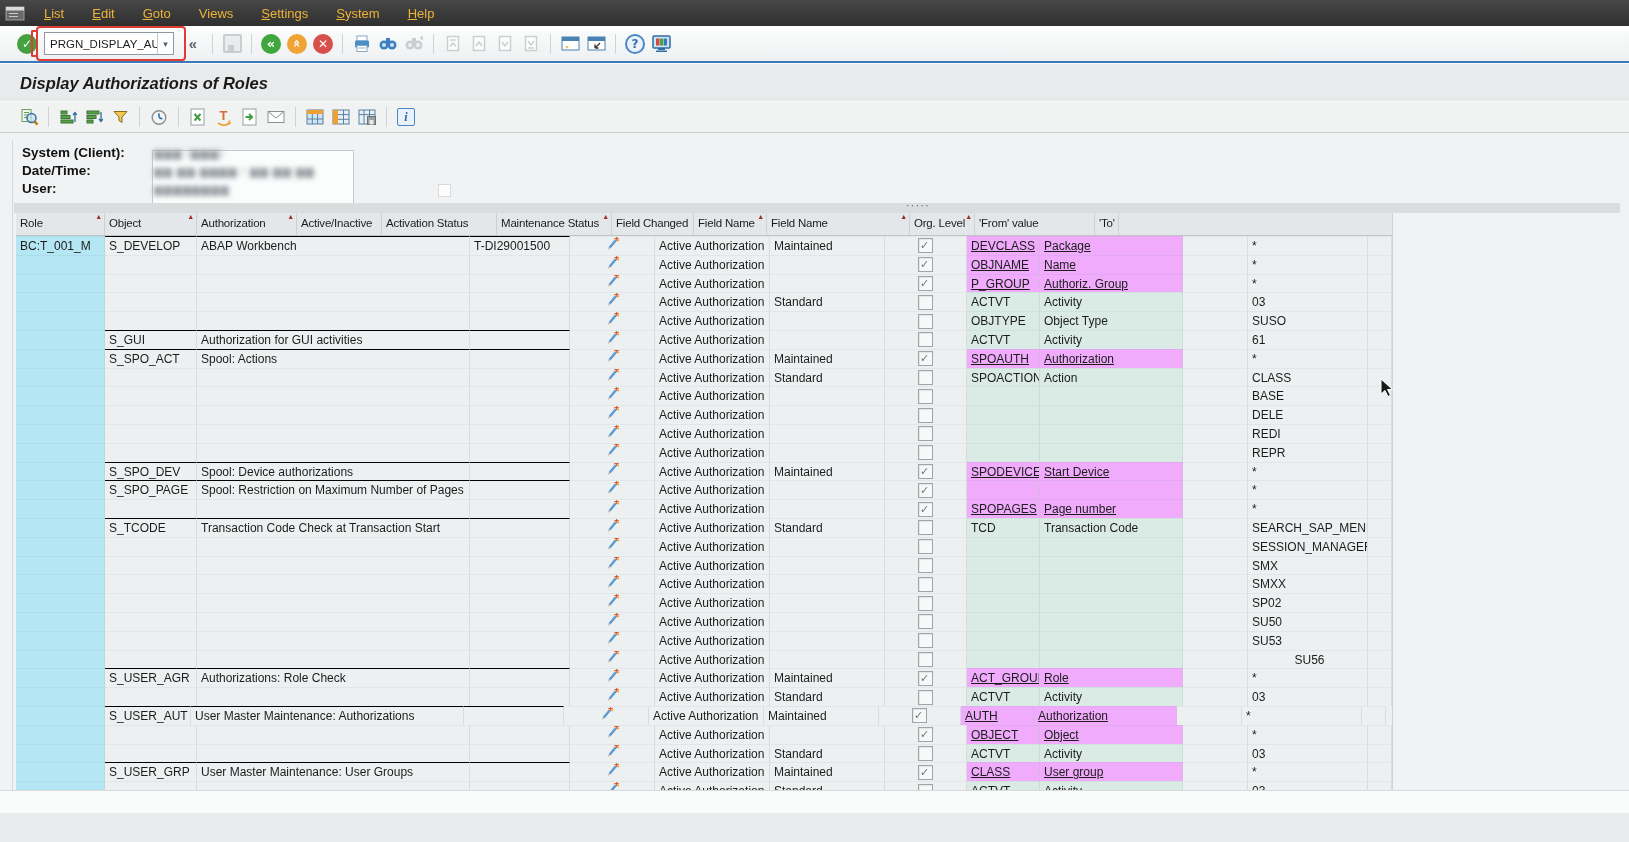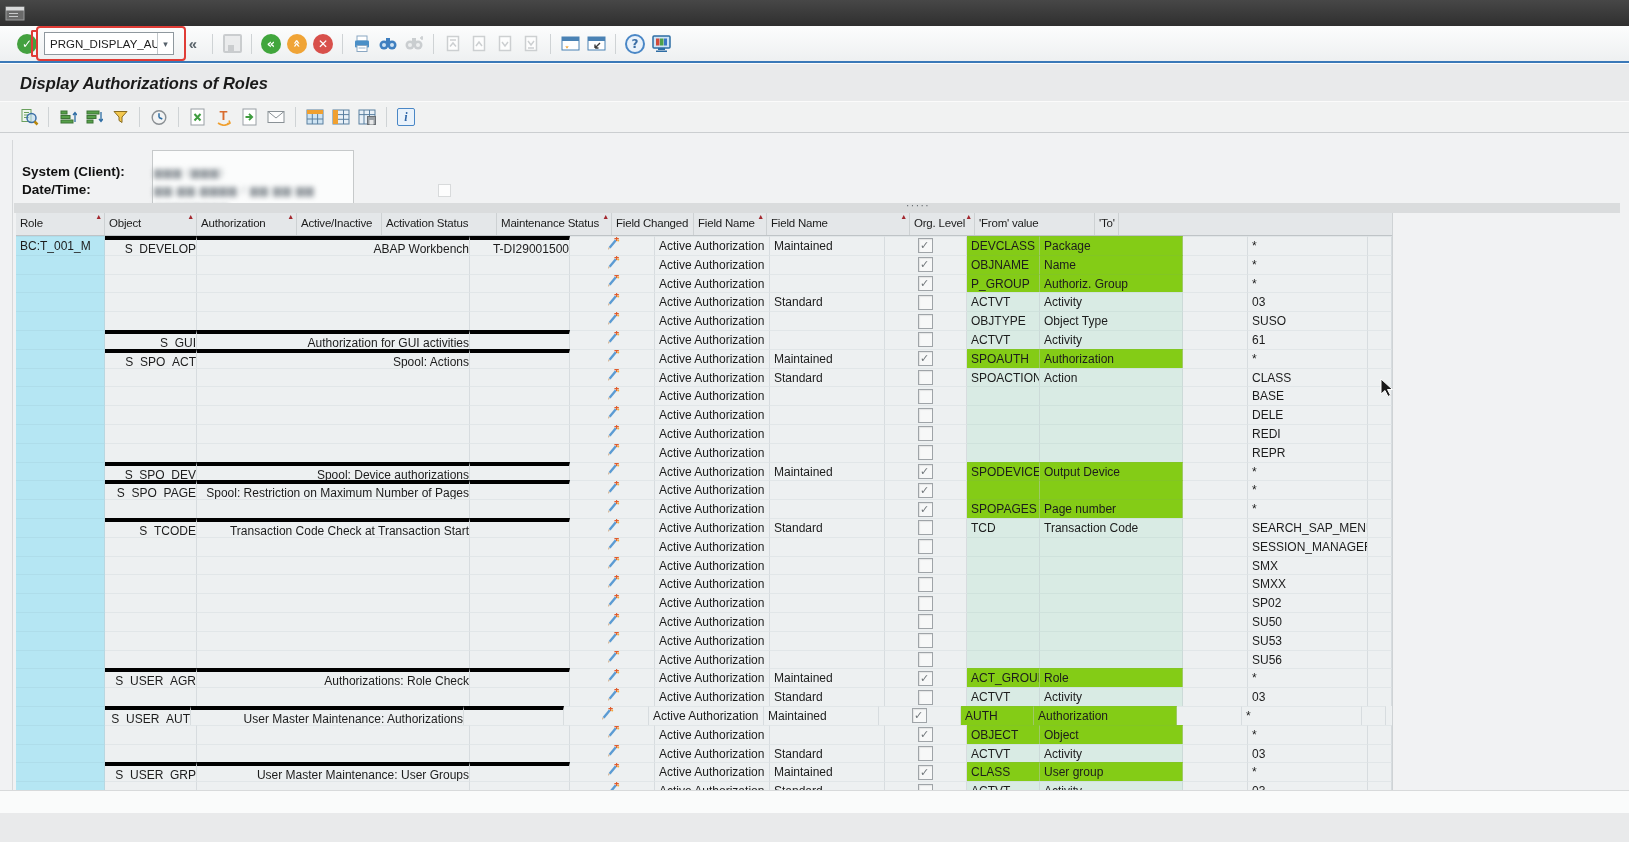--- a/index.html
+++ b/index.html
@@ -107,6 +107,7 @@
           <path d="M4 7.5 h9 M4 10.5 h9" stroke="#c8c9ca" stroke-width="1.2"></path>
         </svg>
       </span>
+    <span id="menu-items"><span class="mitem"><u>L</u>ist</span><span class="mitem"><u>E</u>dit</span><span class="mitem"><u>G</u>oto</span><span class="mitem">Views</span><span class="mitem"><u>S</u>ettings</span><span class="mitem"><u>S</u>ystem</span><span class="mitem"><u>H</u>elp</span></span>
   </div>
 
   <div id="toolbar">

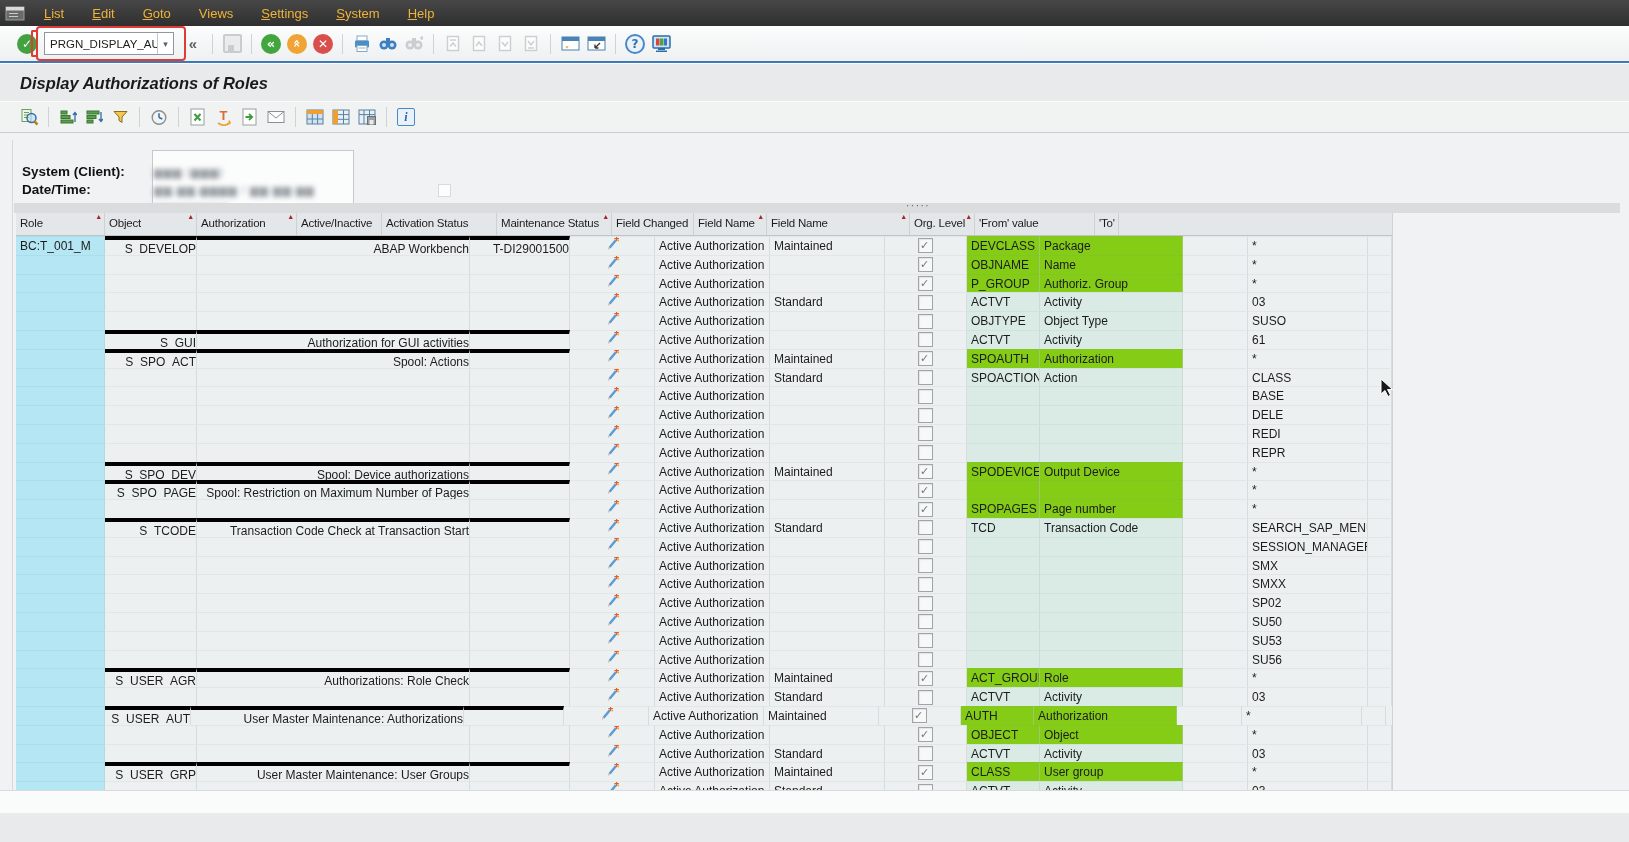--- a/index.html
+++ b/index.html
@@ -56,7 +56,7 @@
     align-items:center;justify-content:center;font-family:"Liberation Serif",serif;}
 
   
-  #infopanel{position:absolute;left:22px;top:163px;font-size:13.5px;color:#111;}
+  #infopanel{position:absolute;left:22px;top:144px;font-size:13.5px;color:#111;}
   .inforow{height:18px;line-height:18px;display:flex;}
   .inforow .lbl{display:inline-block;width:132px;font-weight:bold;}
   .inforow .val{color:#9aa0a5;filter:blur(2.5px);letter-spacing:1px;font-size:11px;}

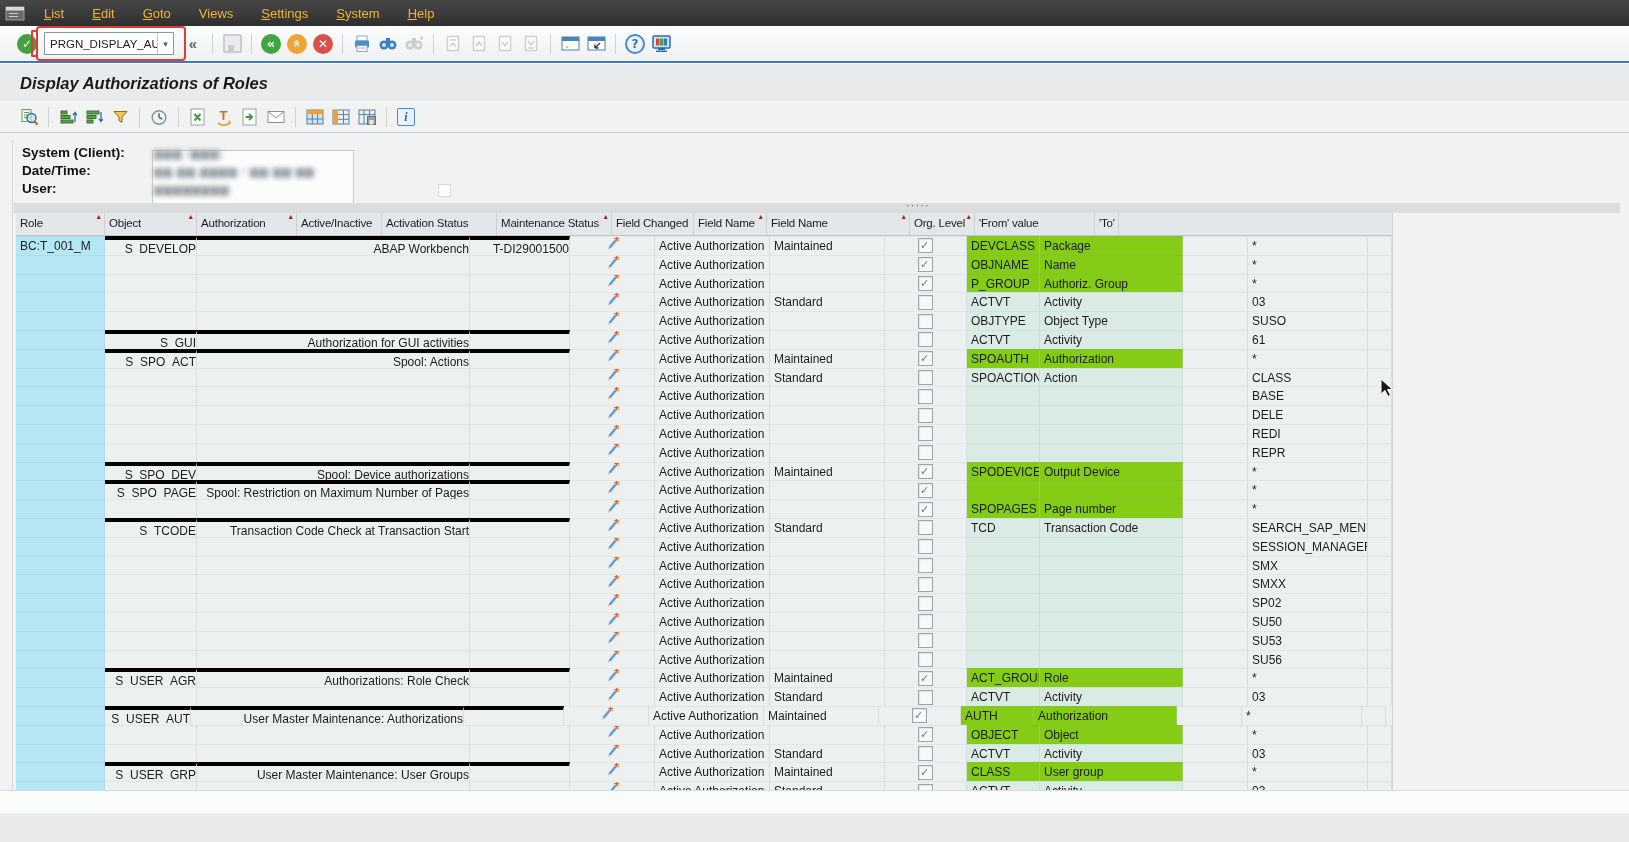--- a/index.html
+++ b/index.html
@@ -84,7 +84,7 @@
   .ctr{display:flex;align-items:center;justify-content:center;padding-left:0;}
   .hlc{background:#84cc16;}
   .hlp{background:#d9ebe4;}
-  .grp{border-top:4px solid #000000;text-align:right;}
+  .grp{border-top:1px solid #000000;}
   .cb{width:13px;height:13px;background:#f7f8f8;border:1px solid #9fa4a8;
     box-shadow:inset 1px 1px 1px rgba(0,0,0,.08);position:relative;}
   .cb.on:after{content:"✓";position:absolute;left:1px;top:-2px;font-size:11px;color:#70767a;

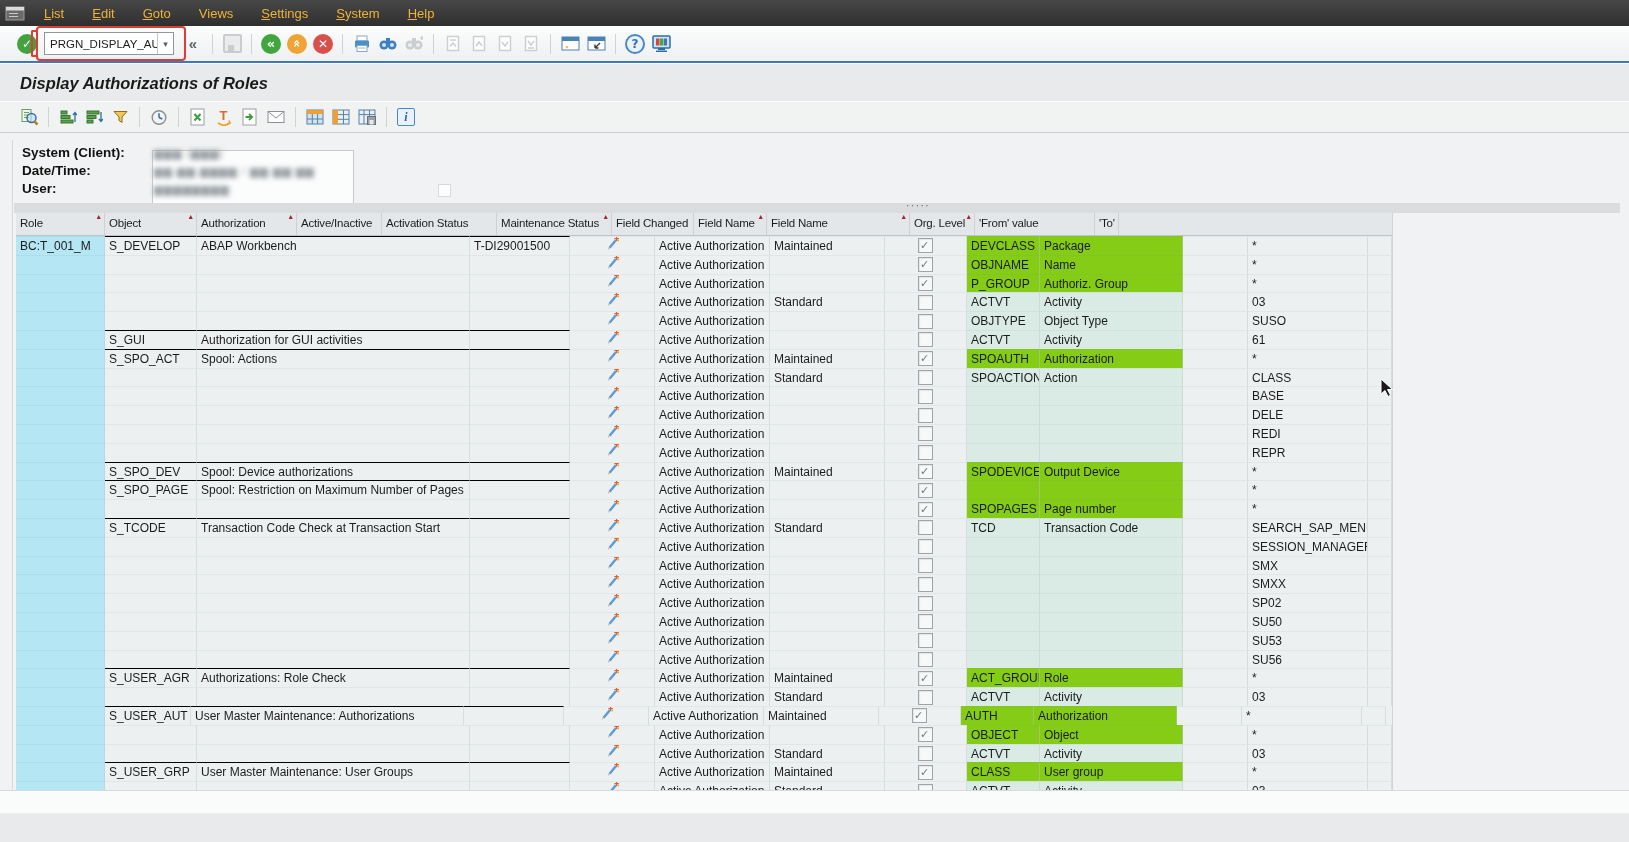--- a/index.html
+++ b/index.html
@@ -82,7 +82,7 @@
   .trow:first-child .tc{border-top:none;}
   .role{background:#b5e6f3;}
   .ctr{display:flex;align-items:center;justify-content:center;padding-left:0;}
-  .hlc{background:#84cc16;}
+  .hlc{background:#f0abfc;text-decoration:underline;}
   .hlp{background:#d9ebe4;}
   .grp{border-top:1px solid #000000;}
   .cb{width:13px;height:13px;background:#f7f8f8;border:1px solid #9fa4a8;

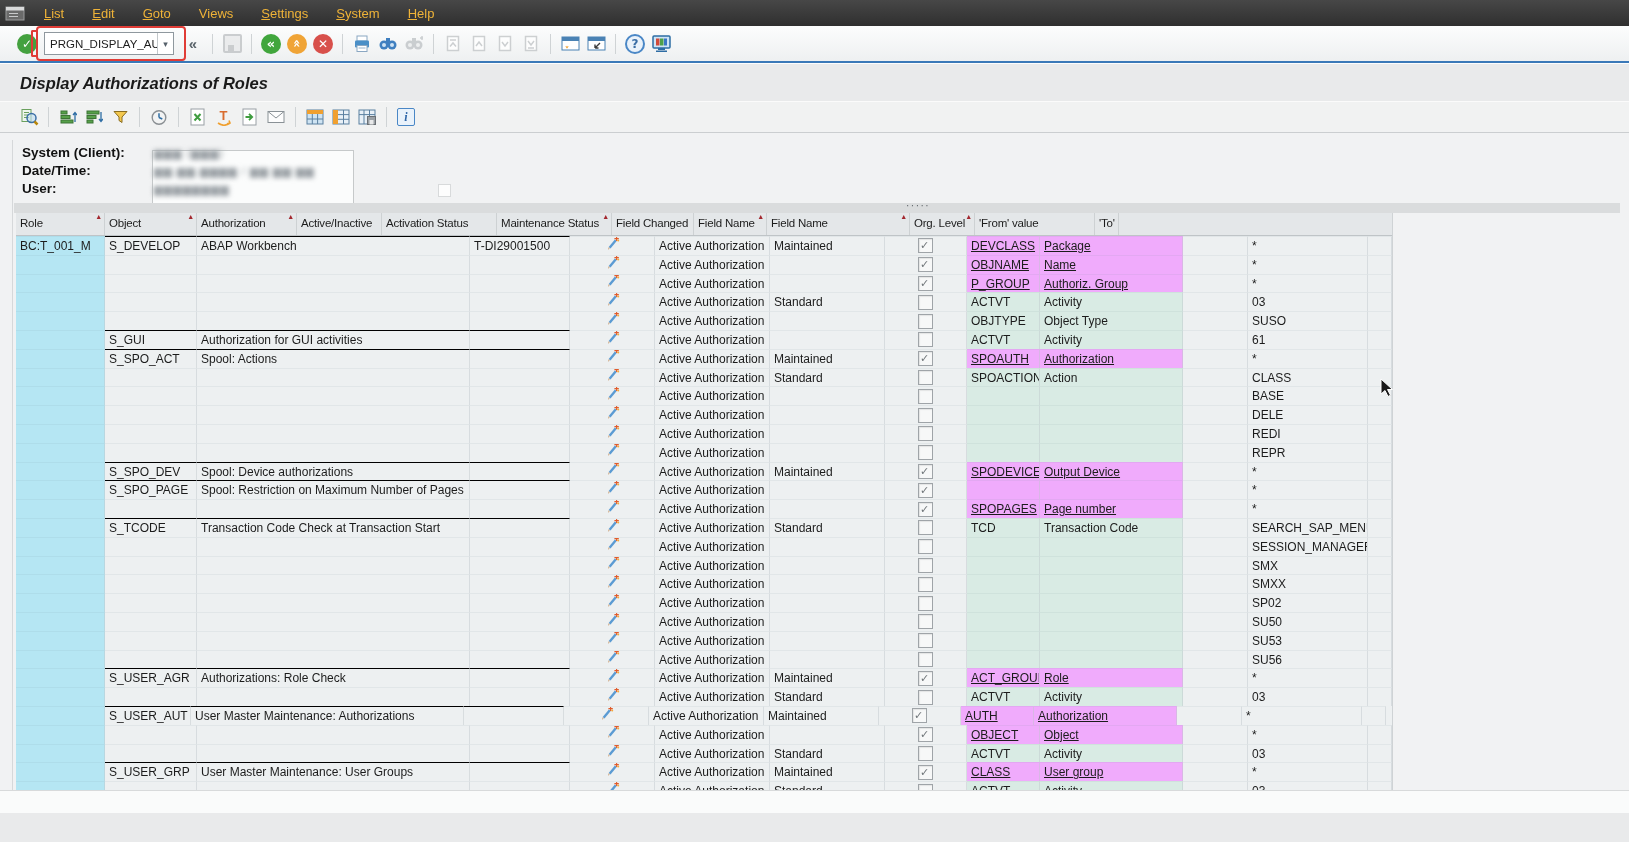--- a/index.html
+++ b/index.html
@@ -666,7 +666,7 @@
           <span class="cb on"></span>
         </div>
         <div class="tc hlc" style="width: 73px;">SPODEVICE</div>
-        <div class="tc hlc" style="width: 143px;">Output Device</div>
+        <div class="tc hlc" style="width: 143px;">Start Device</div>
         <div class="tc " style="width: 65px;"></div>
         <div class="tc " style="width: 120px;">*</div>
         <div class="tc " style="width: 24px;"></div>

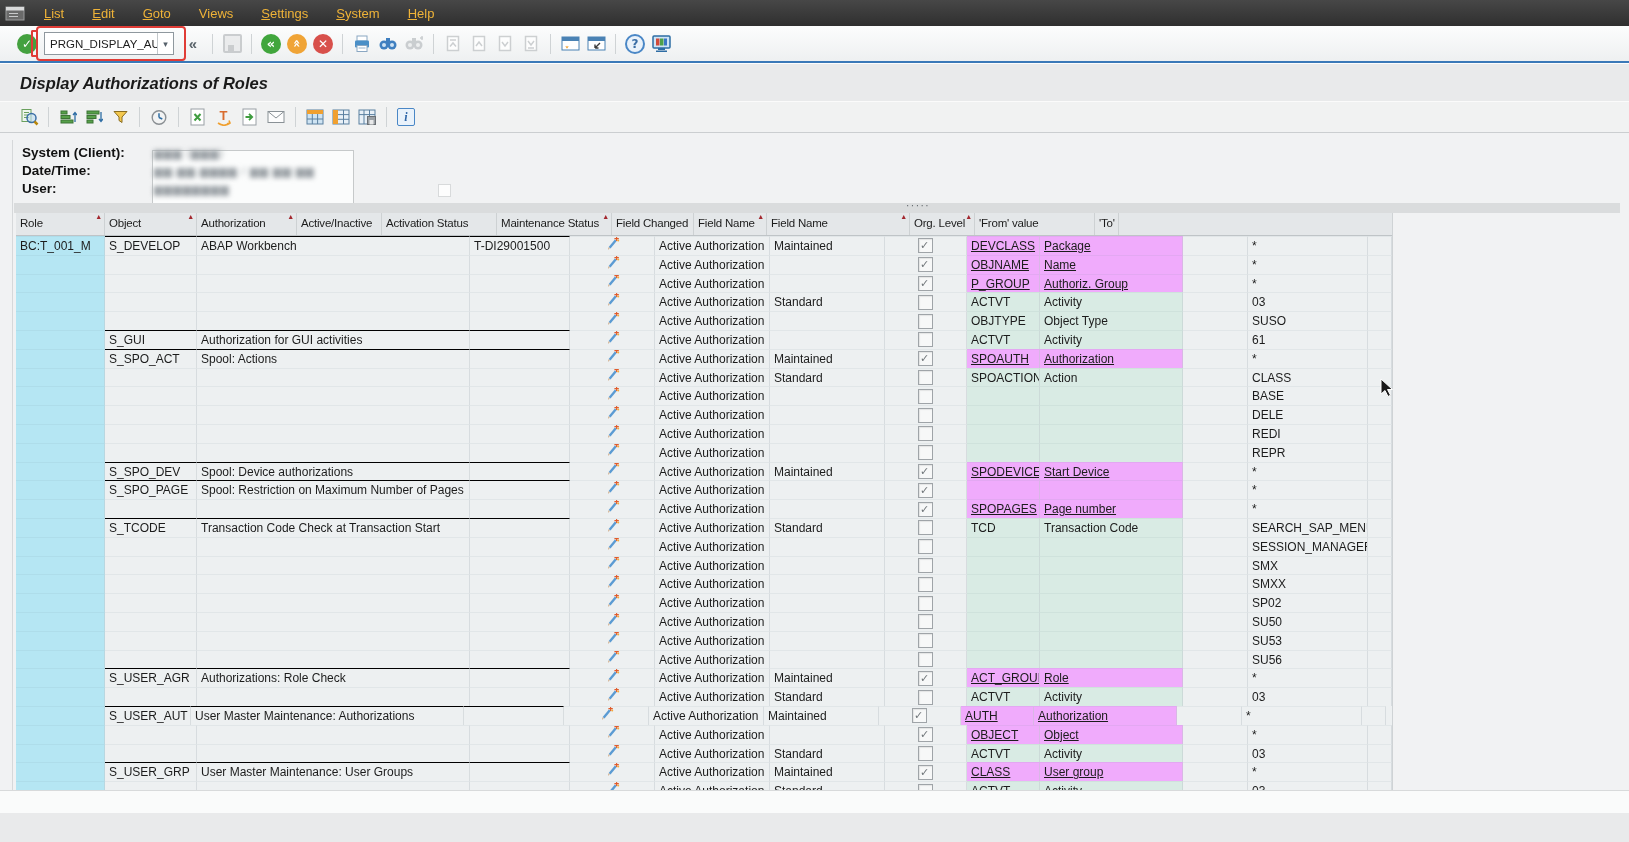--- a/index.html
+++ b/index.html
@@ -908,7 +908,7 @@
         <div class="tc hlp" style="width: 73px;"></div>
         <div class="tc hlp" style="width: 143px;"></div>
         <div class="tc " style="width: 65px;"></div>
-        <div class="tc " style="width: 120px;">SU56</div>
+        <div class="tc " style="width: 120px; text-align: center;">SU56</div>
         <div class="tc " style="width: 24px;"></div>
       </div>
       <div class="trow">

